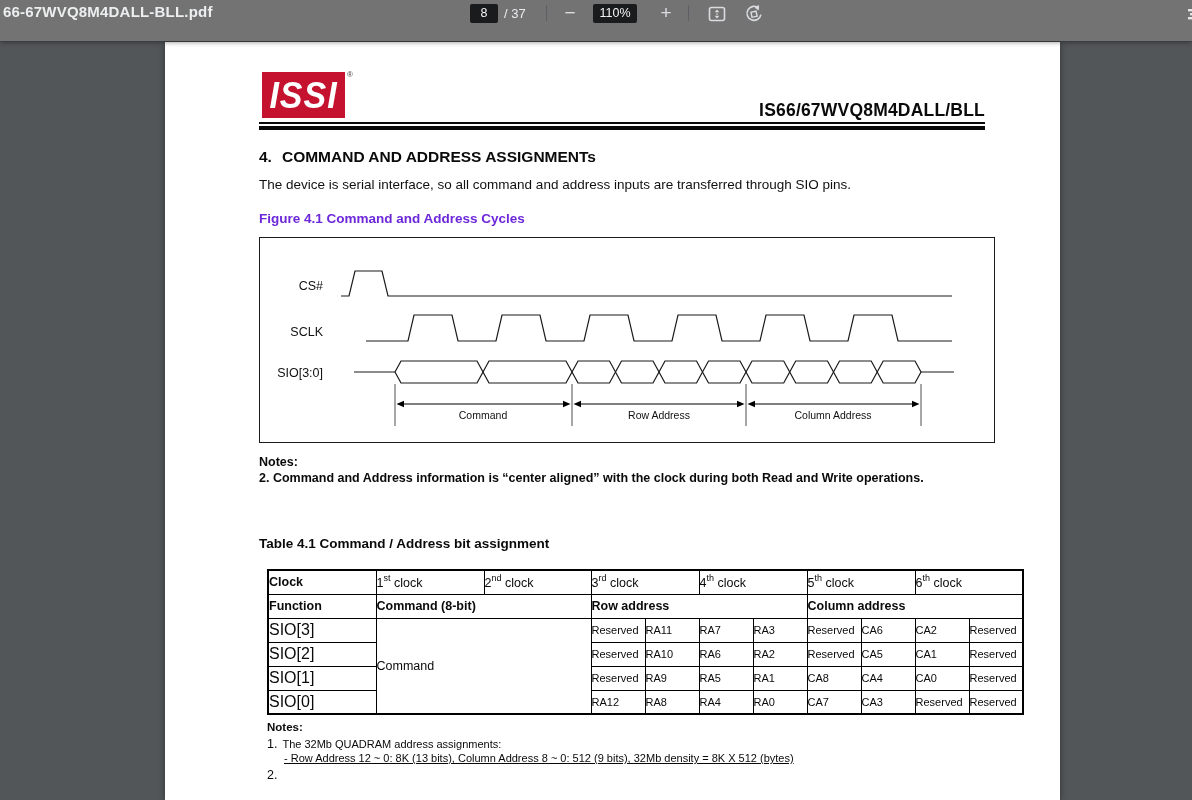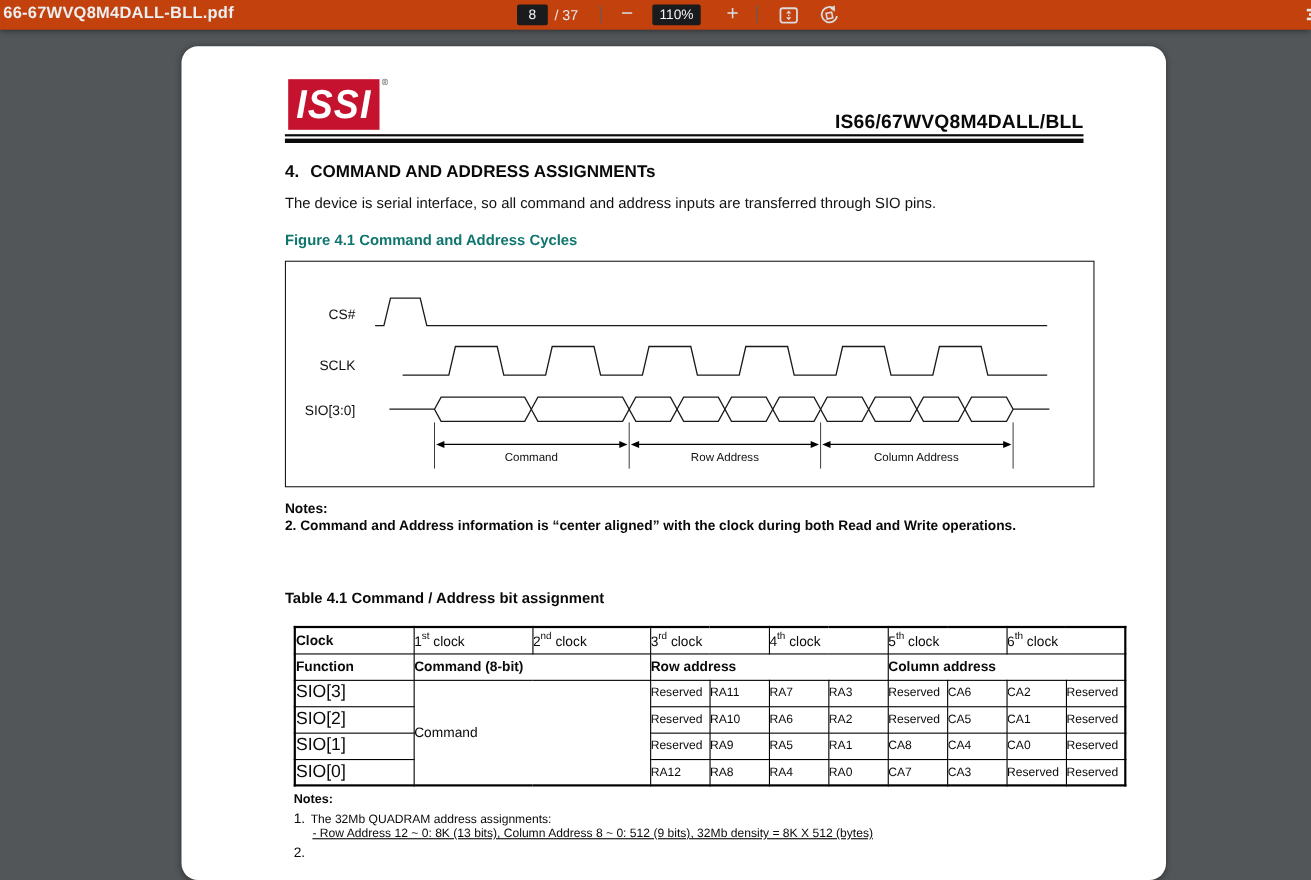--- a/index.html
+++ b/index.html
@@ -7,8 +7,8 @@
               font-family:"Liberation Sans", sans-serif; }
 
   
-  .toolbar { position:absolute; top:0; left:0; width:1192px; height:27px;
-             background:#c2410c; box-shadow:0 1px 5px rgba(0,0,0,.45); z-index:10; }
+  .toolbar { position:absolute; top:0; left:0; width:1192px; height:41px;
+             background:#737373; box-shadow:0 1px 5px rgba(0,0,0,.45); z-index:10; }
   .tb-filename { position:absolute; left:3px; top:3px; color:#eceeef; font-size:15px;
                  font-weight:600; letter-spacing:.2px; white-space:nowrap; }
   .tb-chip { position:absolute; background:#191b1c; color:#f1f3f4; border-radius:2px;

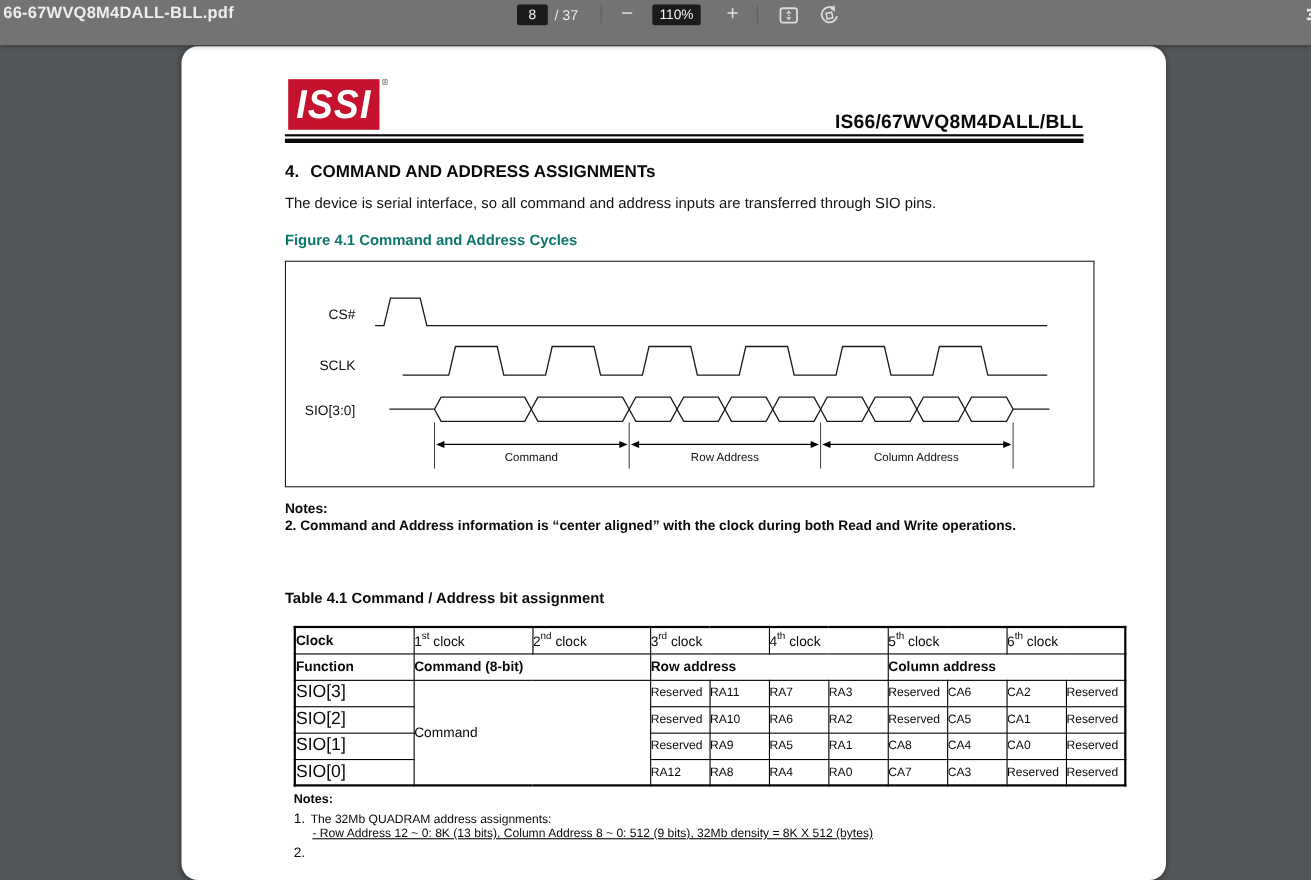--- a/index.html
+++ b/index.html
@@ -25,7 +25,7 @@
   
   .viewer { position:absolute; top:27px; left:0; width:1192px; height:773px; background:#525659; }
   .pdf-page { position:absolute; left:165px; top:15px; width:895px; height:758px; background:#ffffff;
-              box-shadow:0 1px 6px rgba(0,0,0,.4);border-radius:15px; }
+              box-shadow:0 1px 6px rgba(0,0,0,.4); }
   .abs { position:absolute; }
 
   .logo-box { left:97px; top:30px; width:83px; height:46px; display:flex;

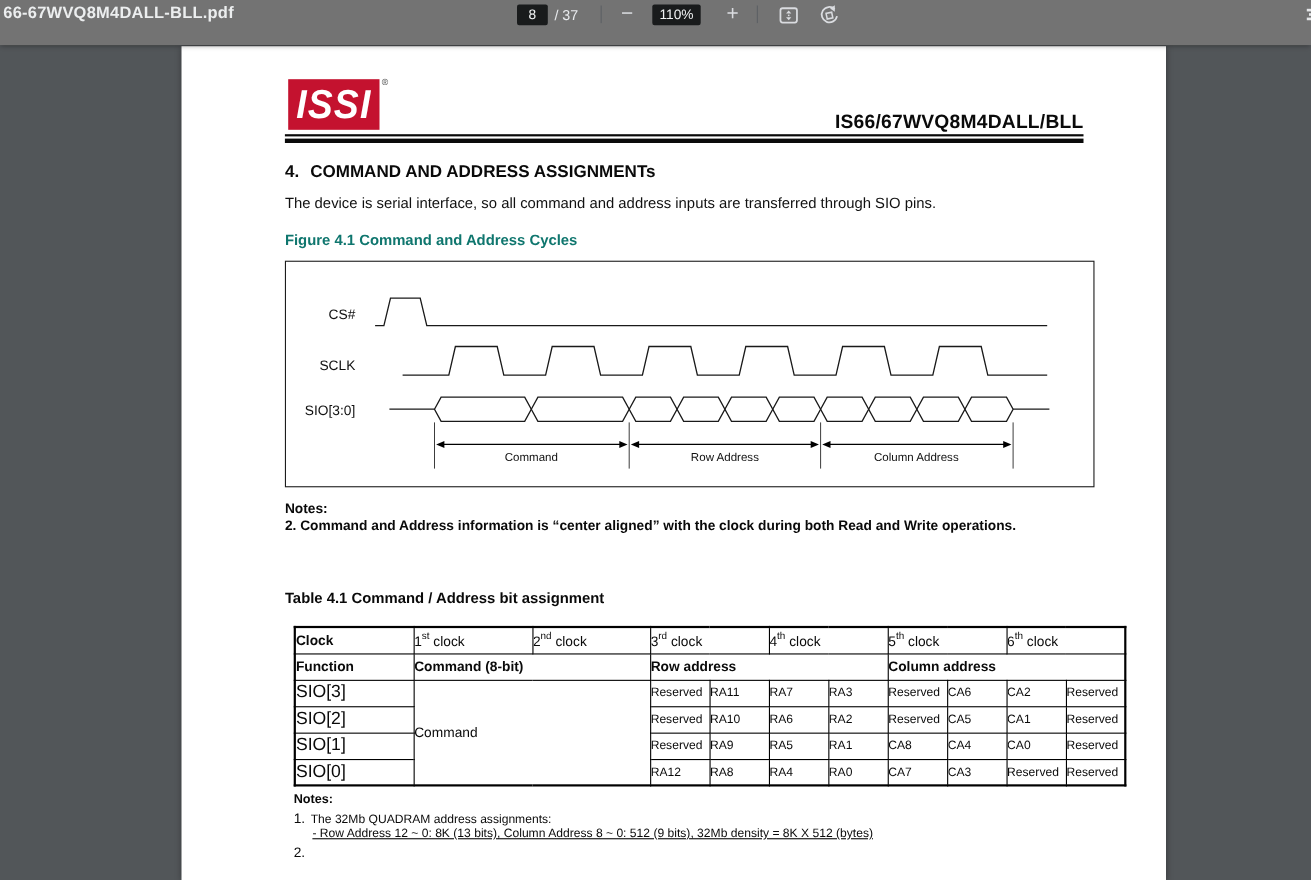--- a/index.html
+++ b/index.html
@@ -41,7 +41,7 @@
   .sec-head { left:94px; top:106px; font-size:15.5px; font-weight:bold; color:#0a0a0a; }
   .sec-head .gap { display:inline-block; width:10px; }
   .intro { left:94px; top:135px; font-size:13.5px; color:#111; }
-  .fig-caption { left:94px; top:169px; font-size:13.5px; font-weight:bold; color:#0f766e; }
+  .fig-caption { left:94px; top:169px; font-size:13.5px; font-weight:bold; color:#6d28d9; }
 
   .fig-box { left:94px; top:195px; width:736px; height:206px; border:1.4px solid #1c1c1c; }
 

